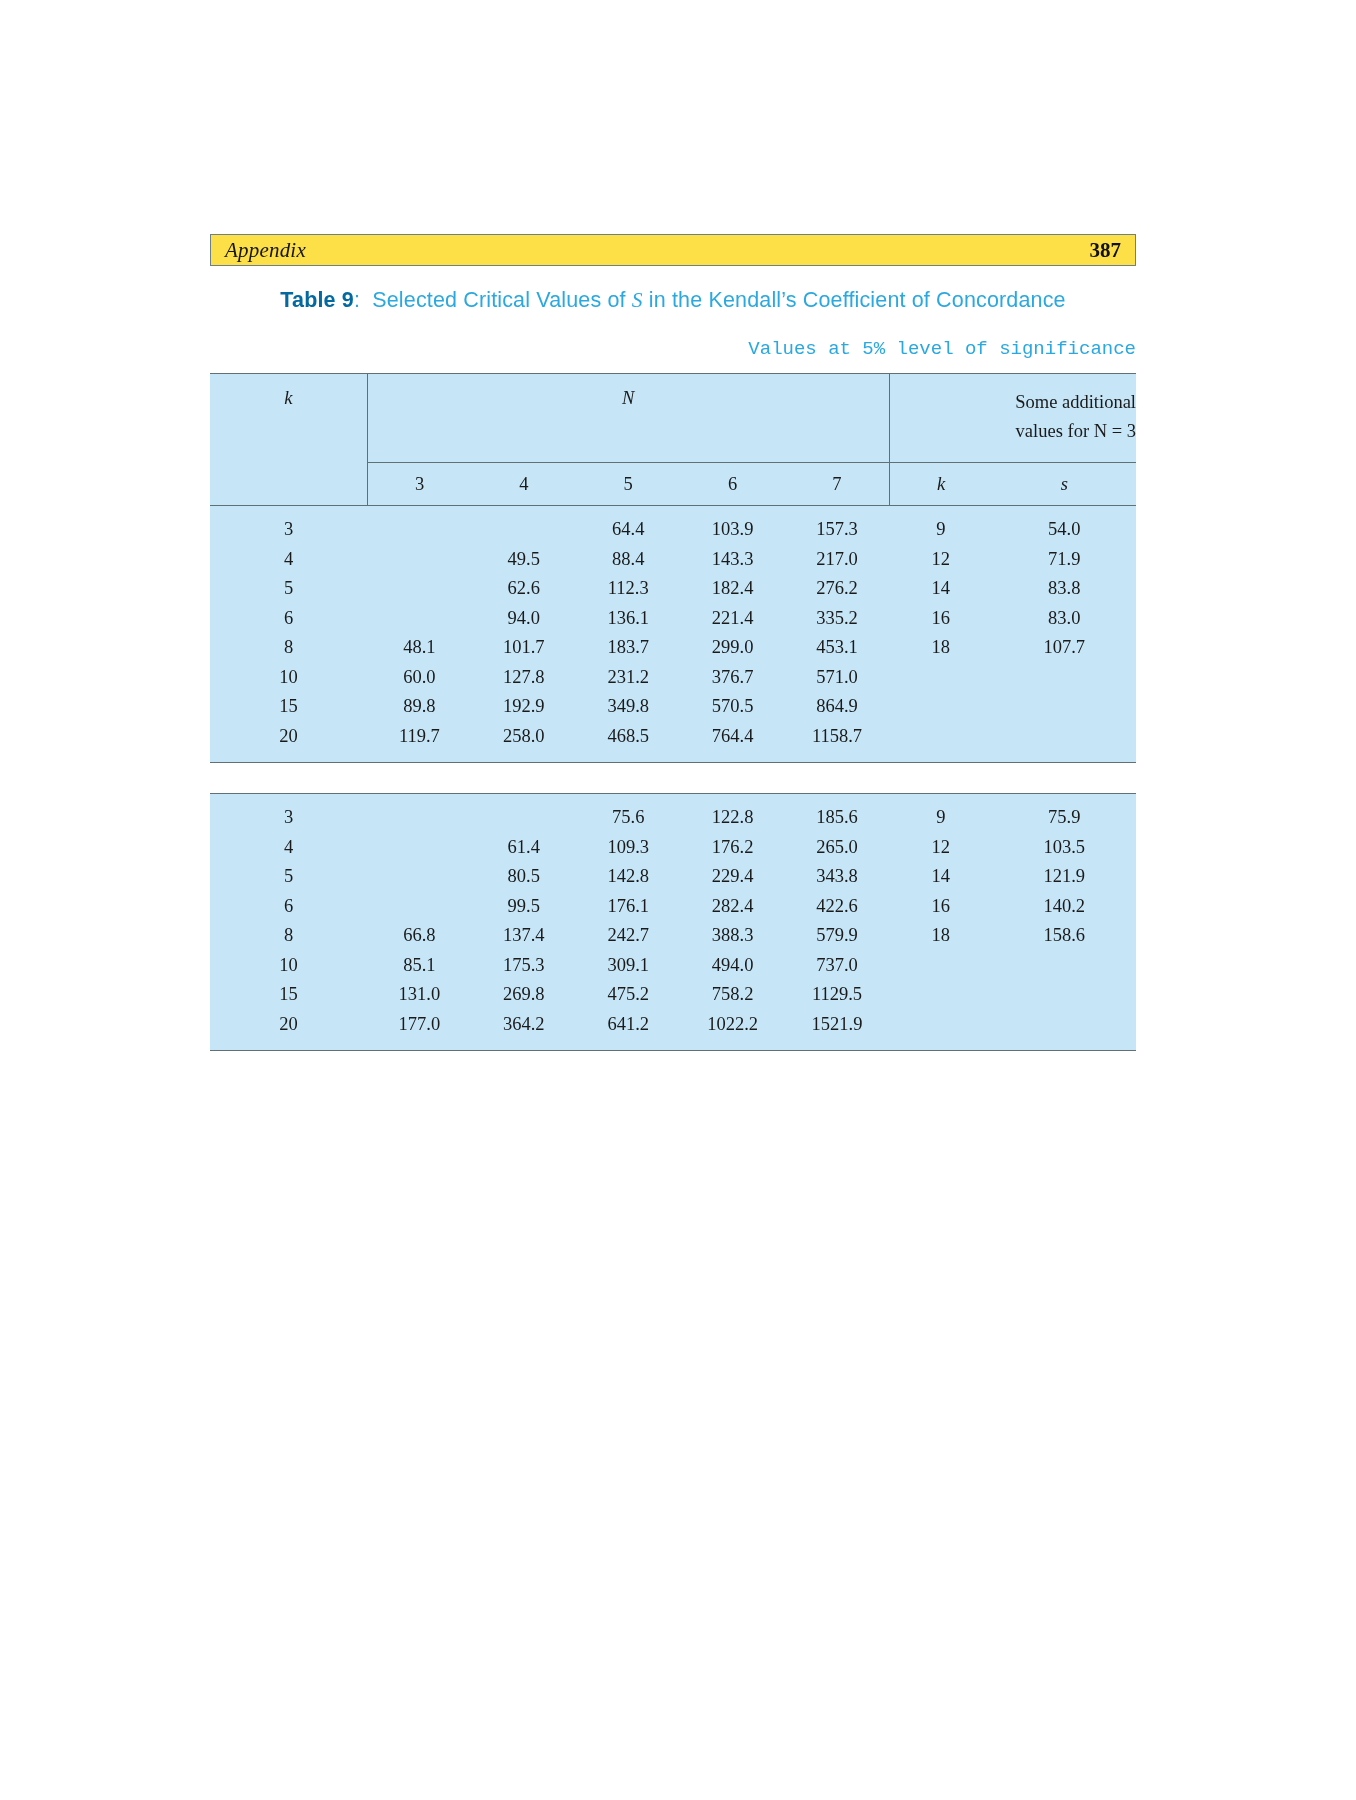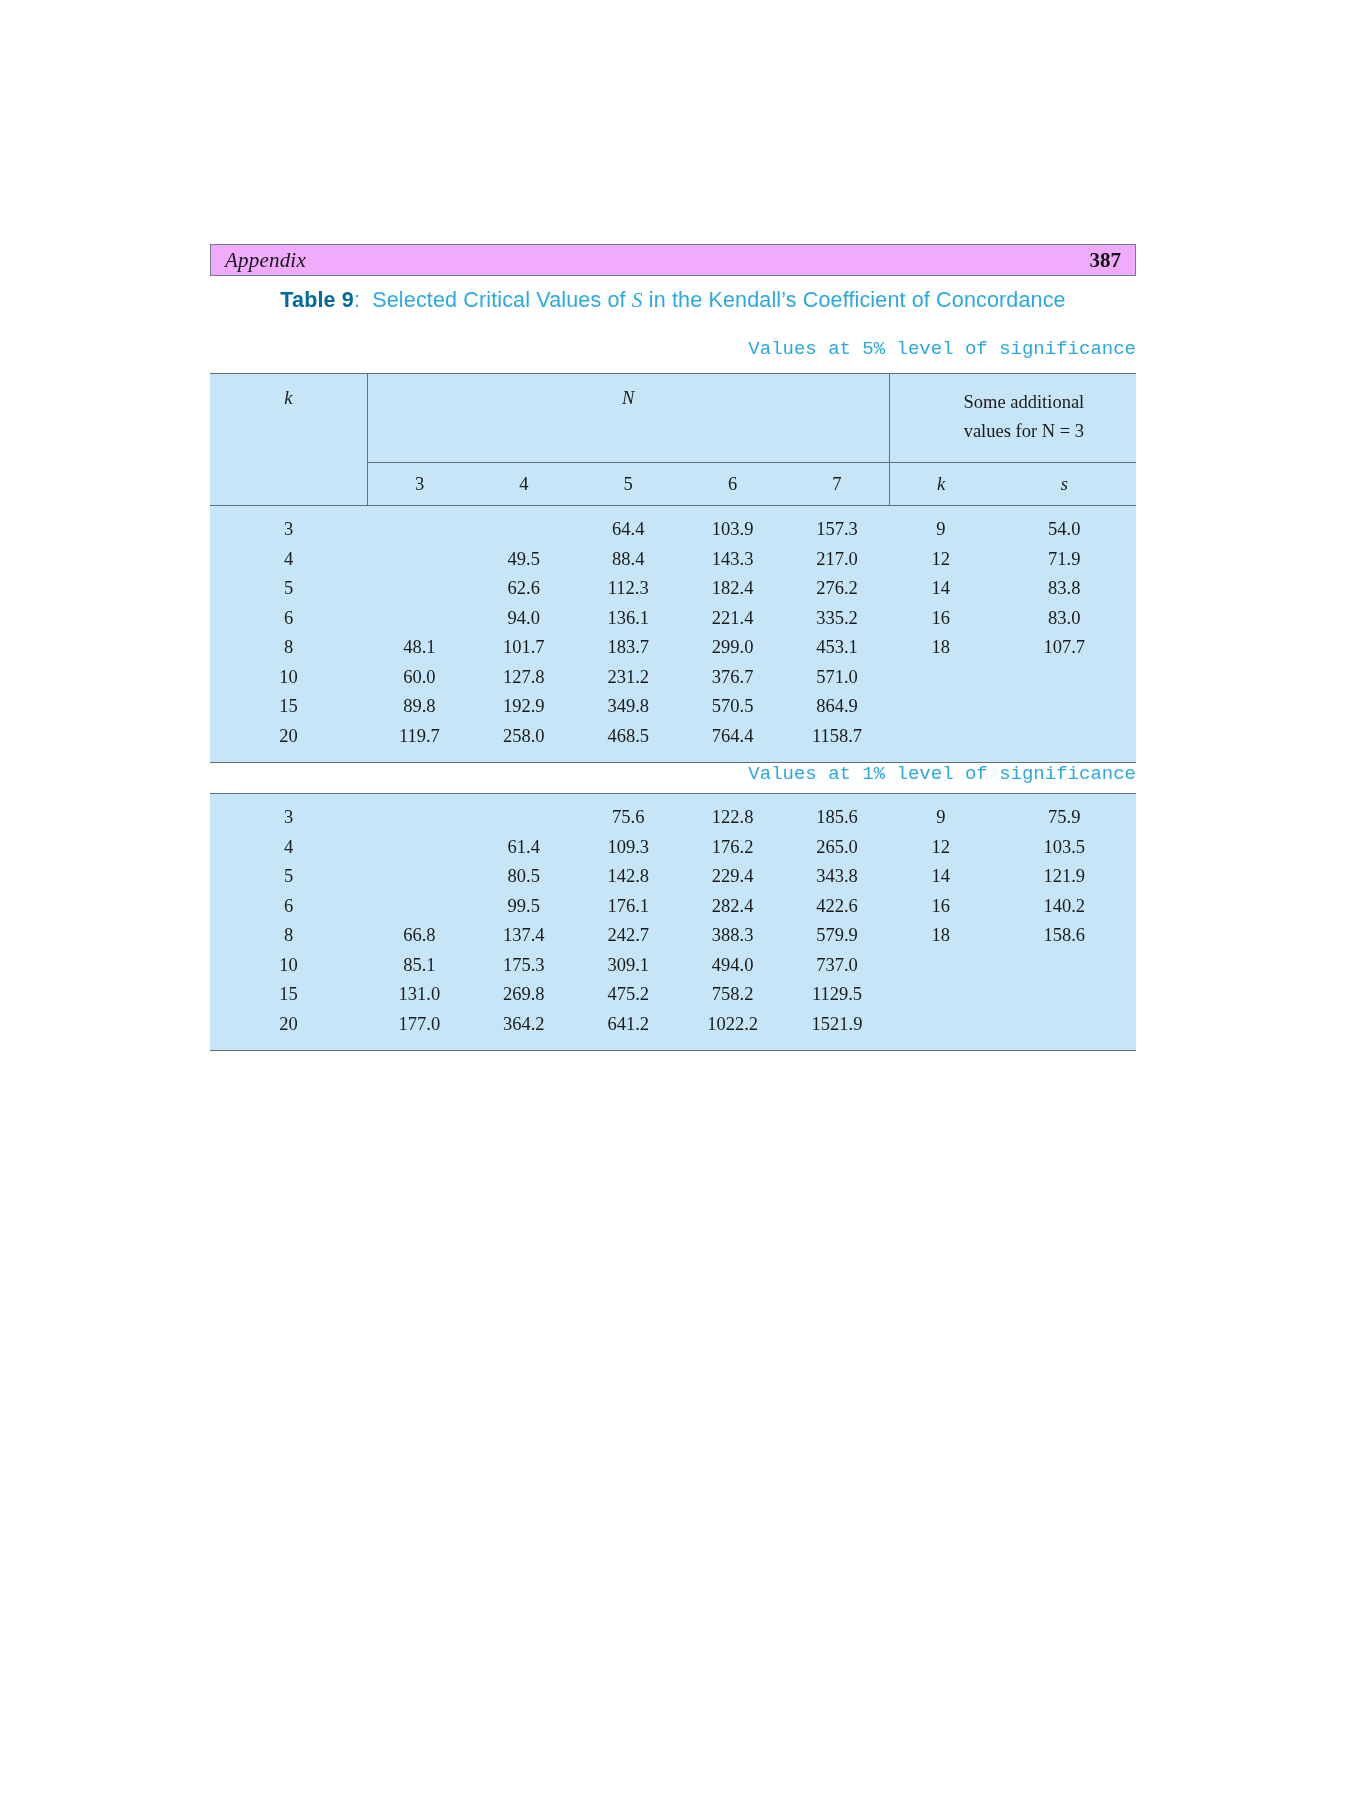--- a/index.html
+++ b/index.html
@@ -28,10 +28,10 @@
   .running-head {
     position: absolute;
     left: 210px;
-    top: 244px;
+    top: 234px;
     width: 926px;
     height: 32px;
-    background: #f0abfc;
+    background: #fde047;
     border: 1.5px solid #6d7f87;
     box-sizing: border-box;
     display: flex;

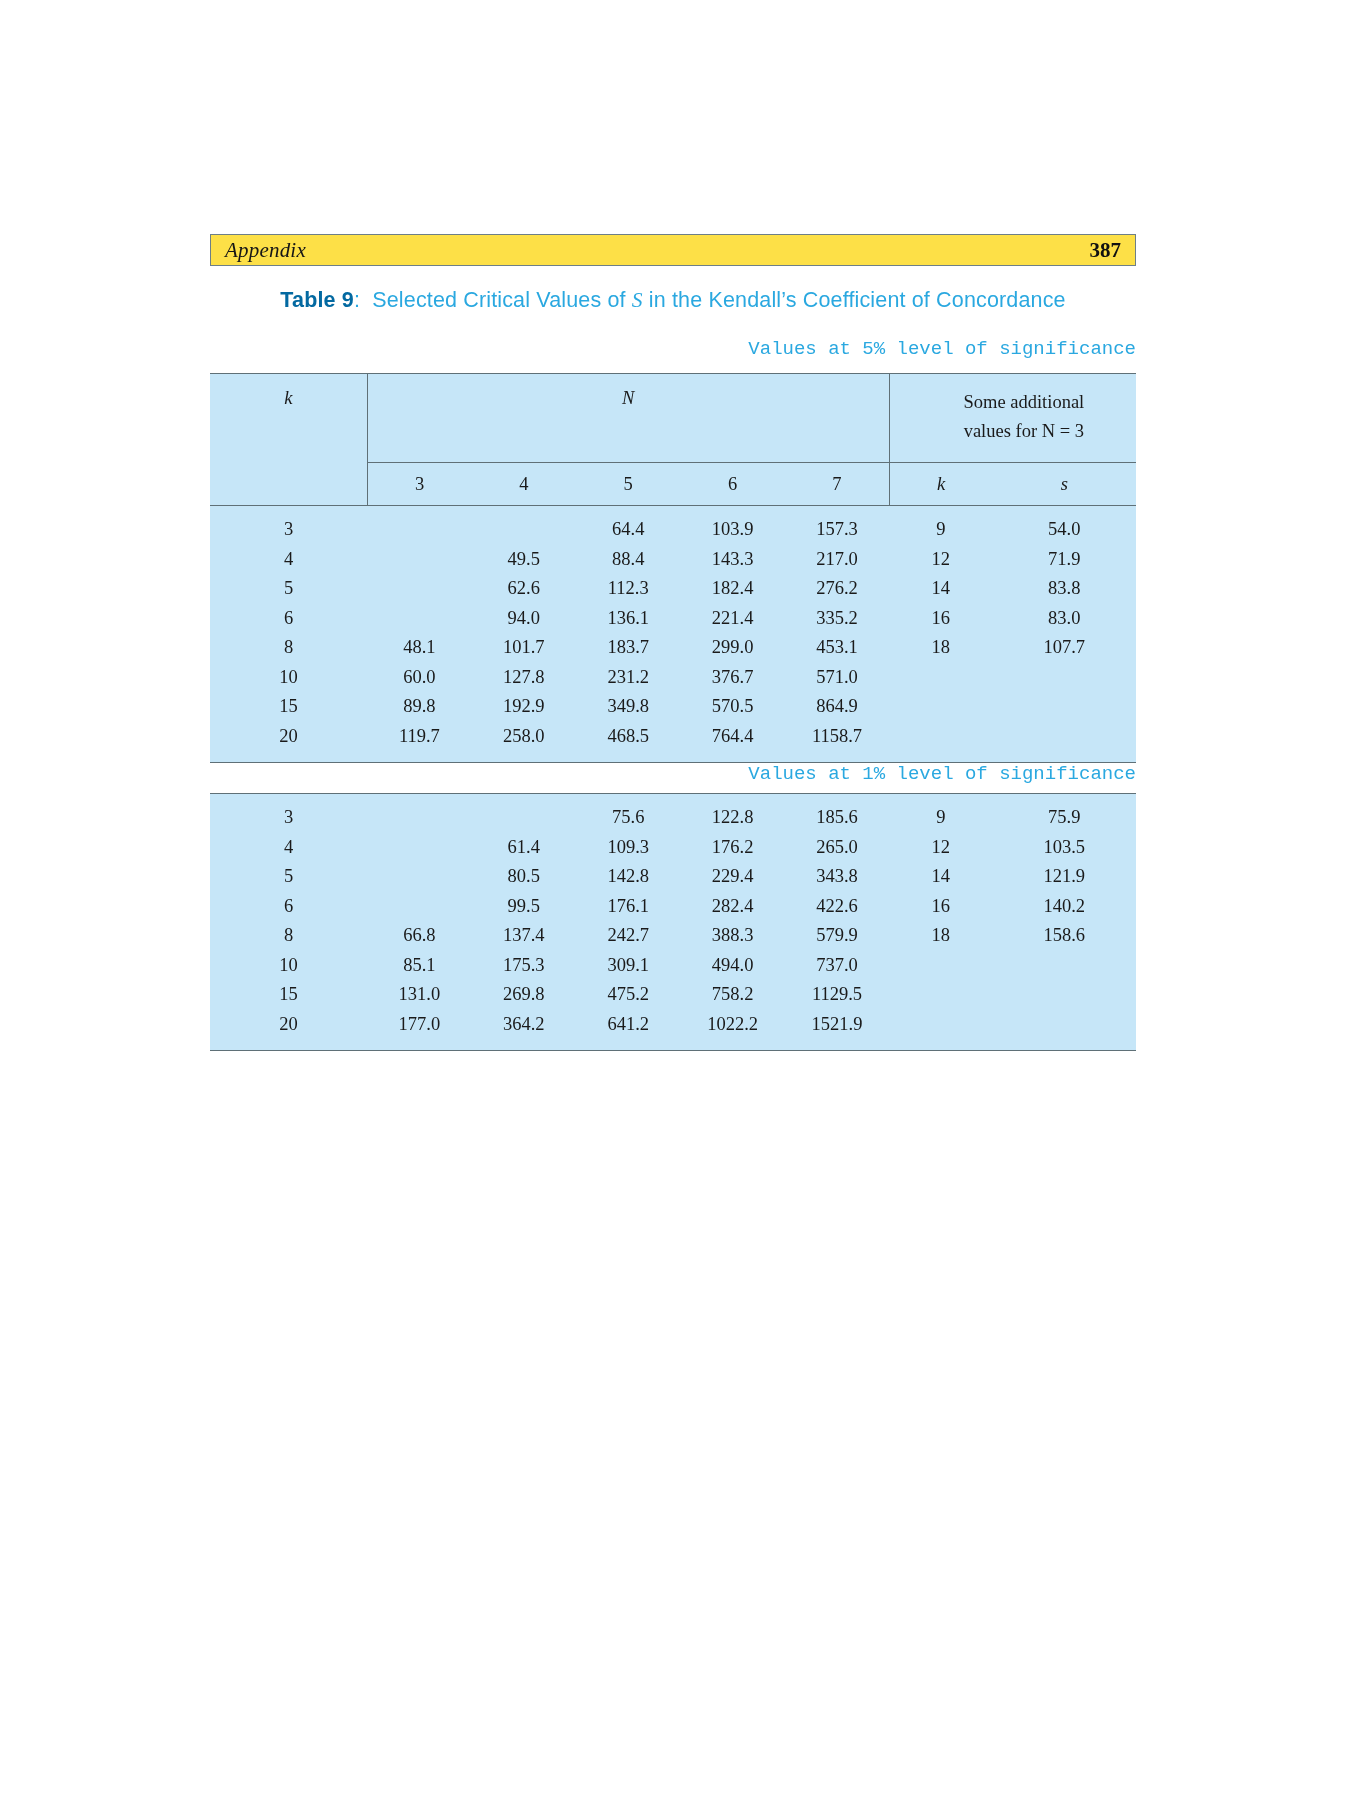--- a/index.html
+++ b/index.html
@@ -139,7 +139,7 @@
     height: 74px;
     vertical-align: top;
     padding: 14px 0 0 22px !important;
-    text-align: center;
+    text-align: right;
     line-height: 1.55;
     font-size: 18.5px;
   }

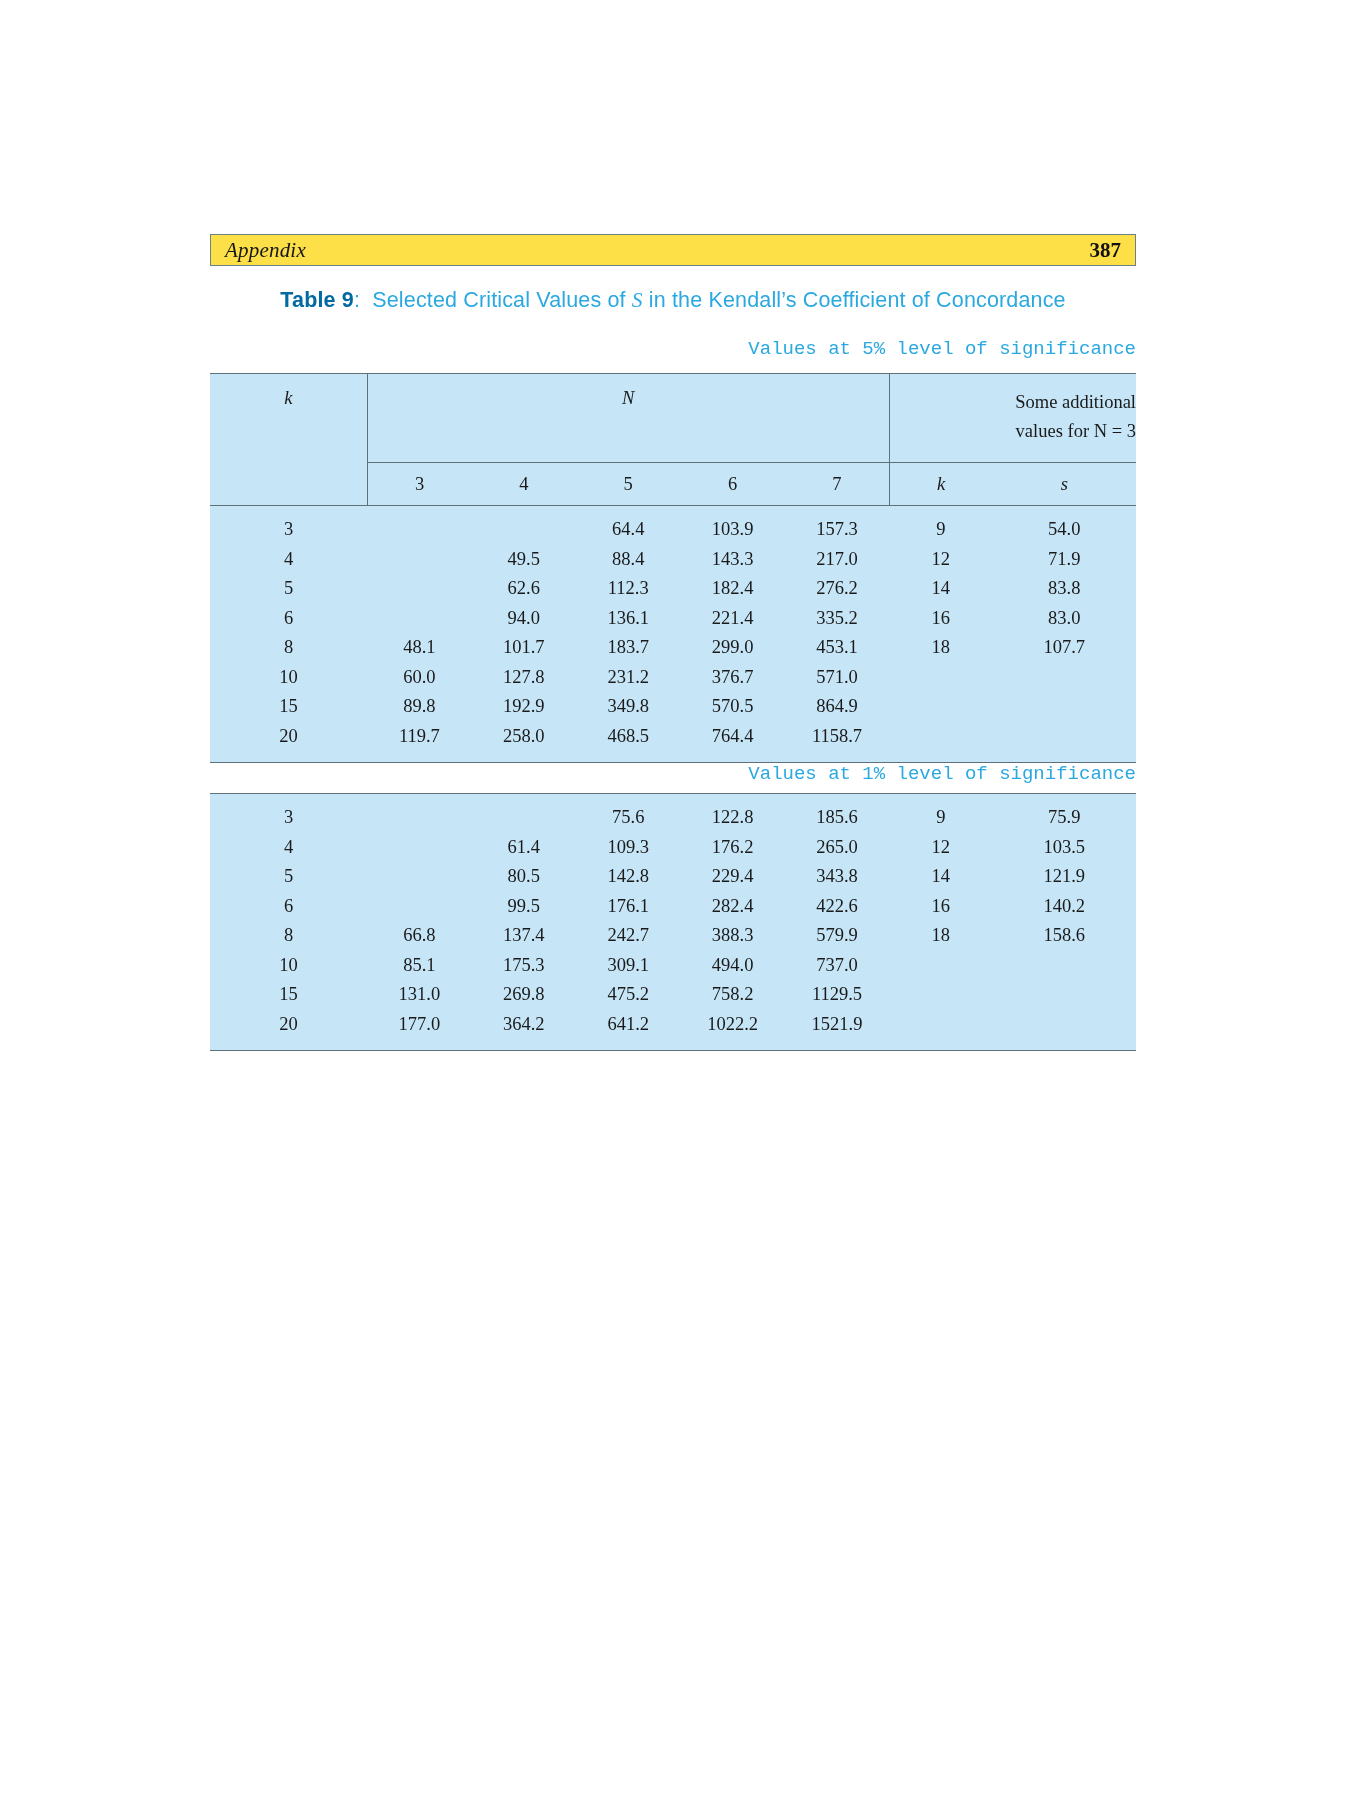--- a/index.html
+++ b/index.html
@@ -293,7 +293,6 @@
     </table>
   </div>
 
-  <div class="section-caption" id="cap-1">Values at 1% level of significance</div>
 
   <div class="tbl-block" id="tbl-1">
     <table class="crit">

